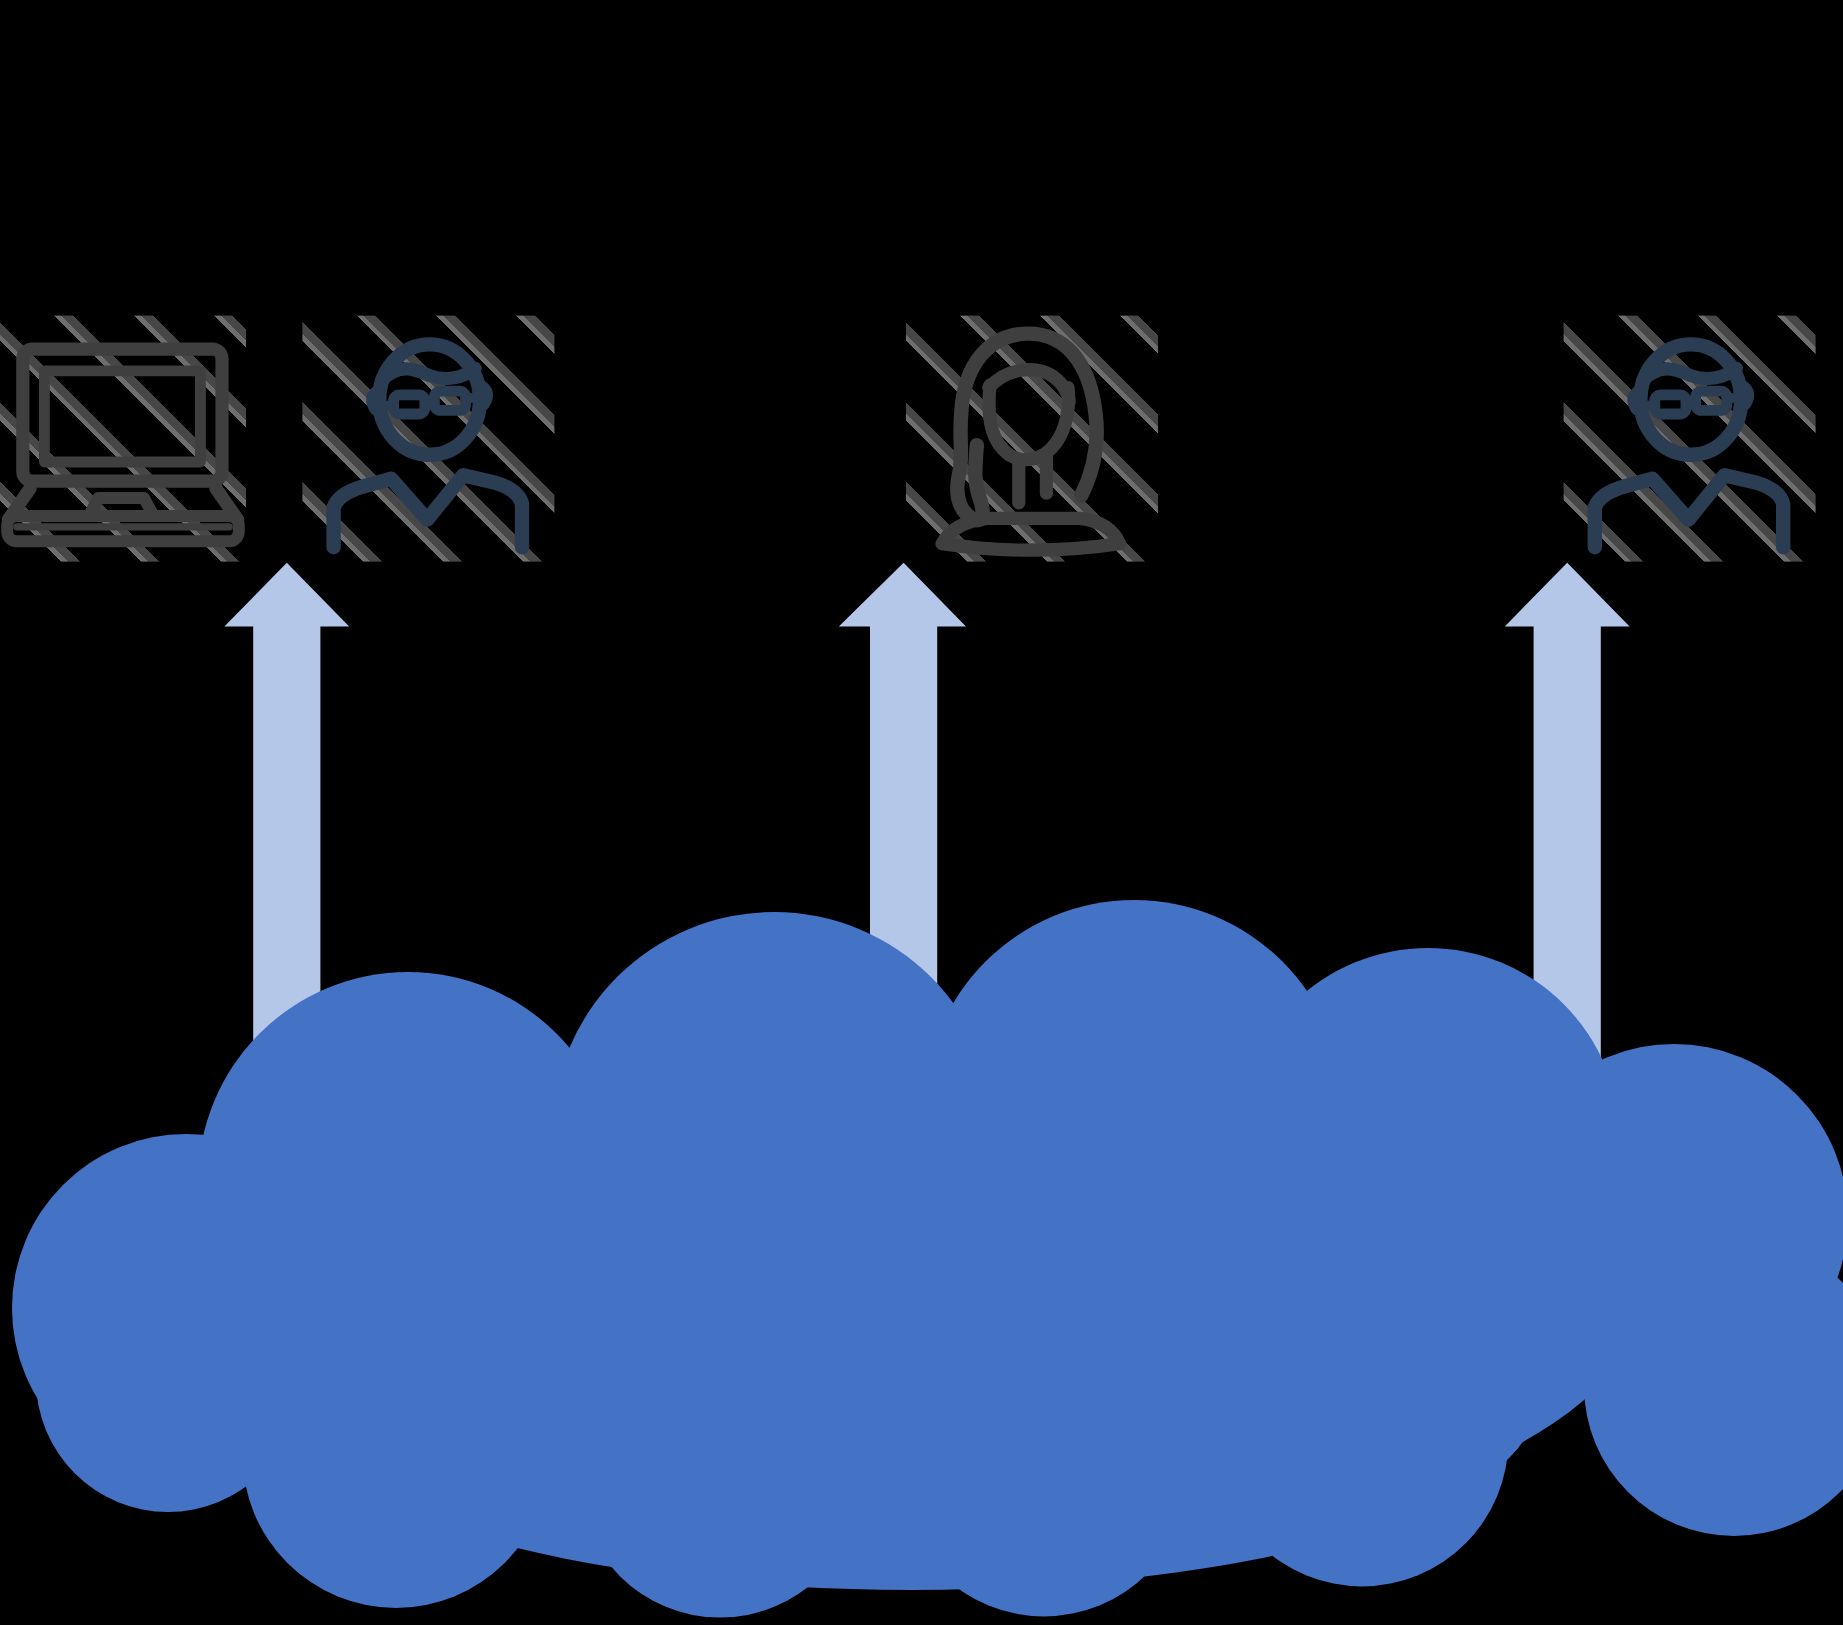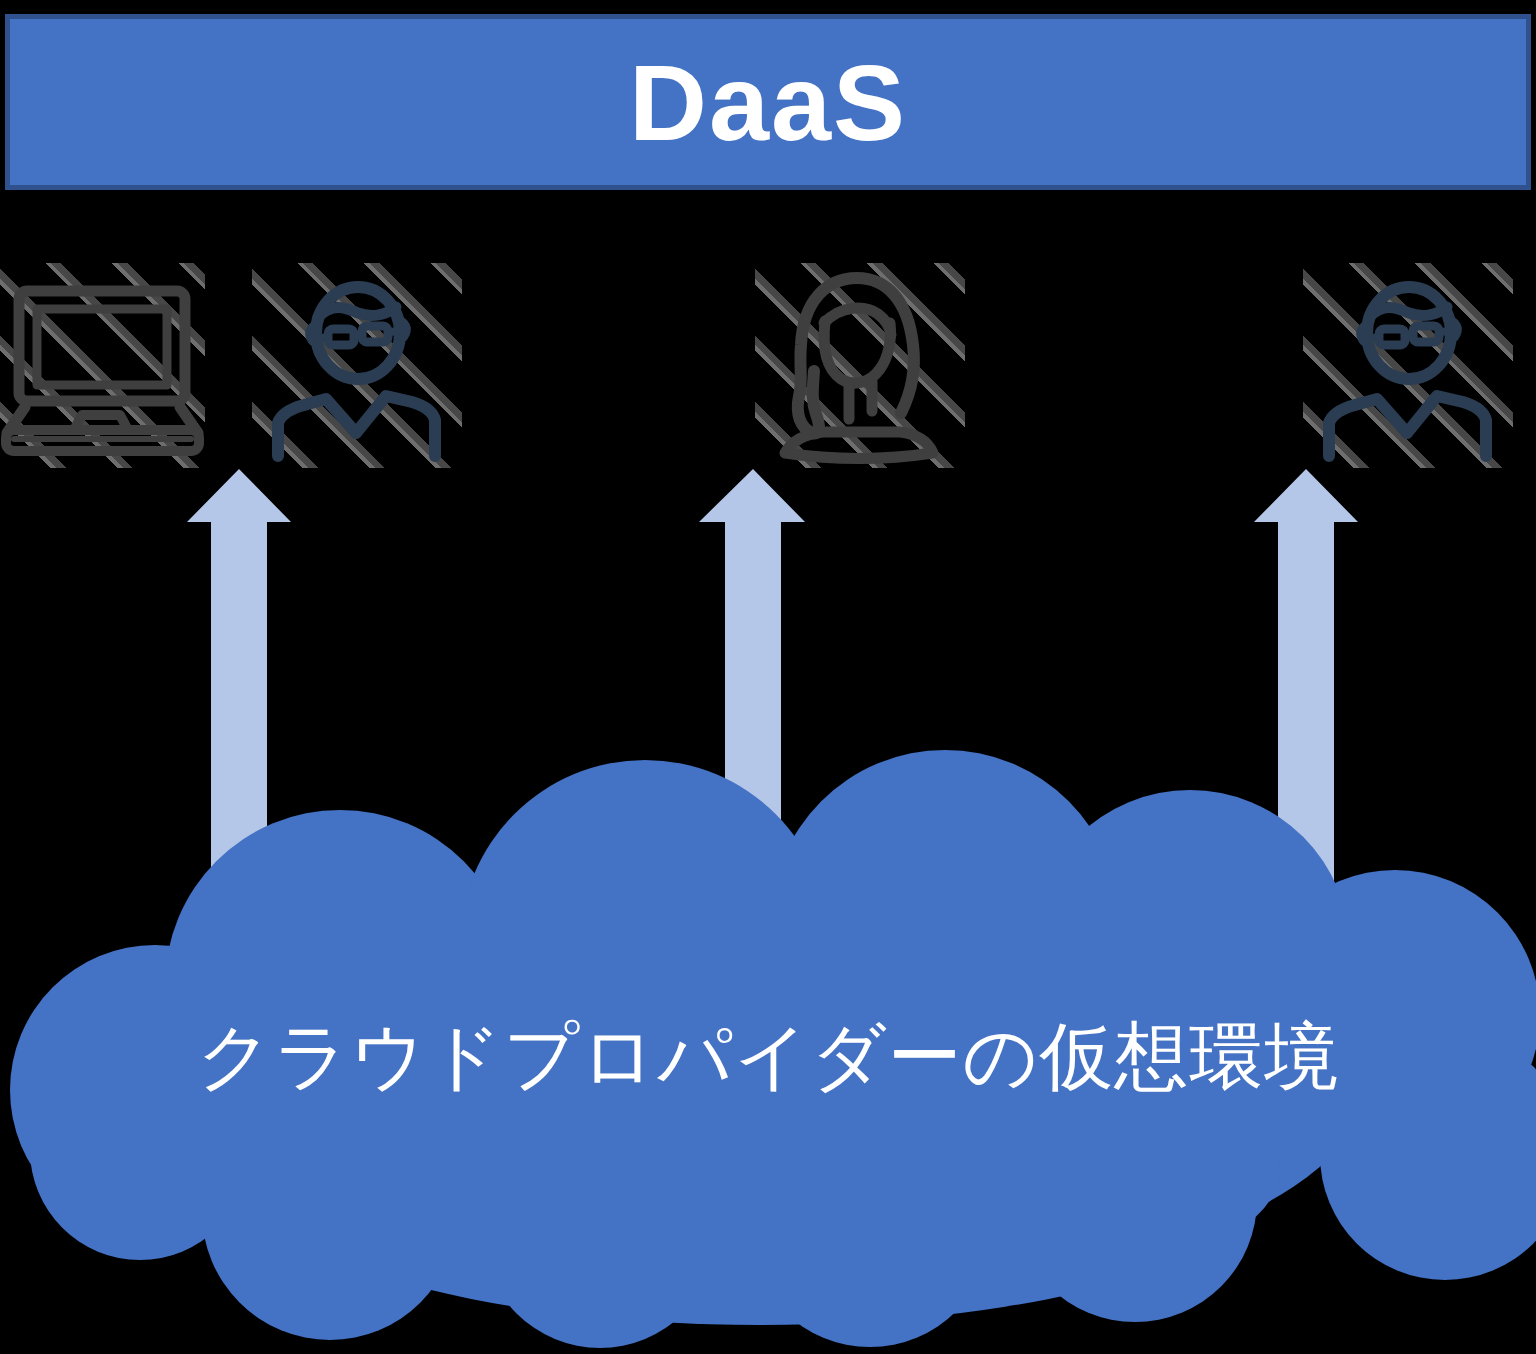--- a/index.html
+++ b/index.html
@@ -63,9 +63,6 @@
 
 <div class="canvas">
 
-  <div class="header">
-    <span class="title">DaaS</span>
-  </div>
 
   <svg class="scene" viewBox="0 0 1536 1354" aria-hidden="true">
 

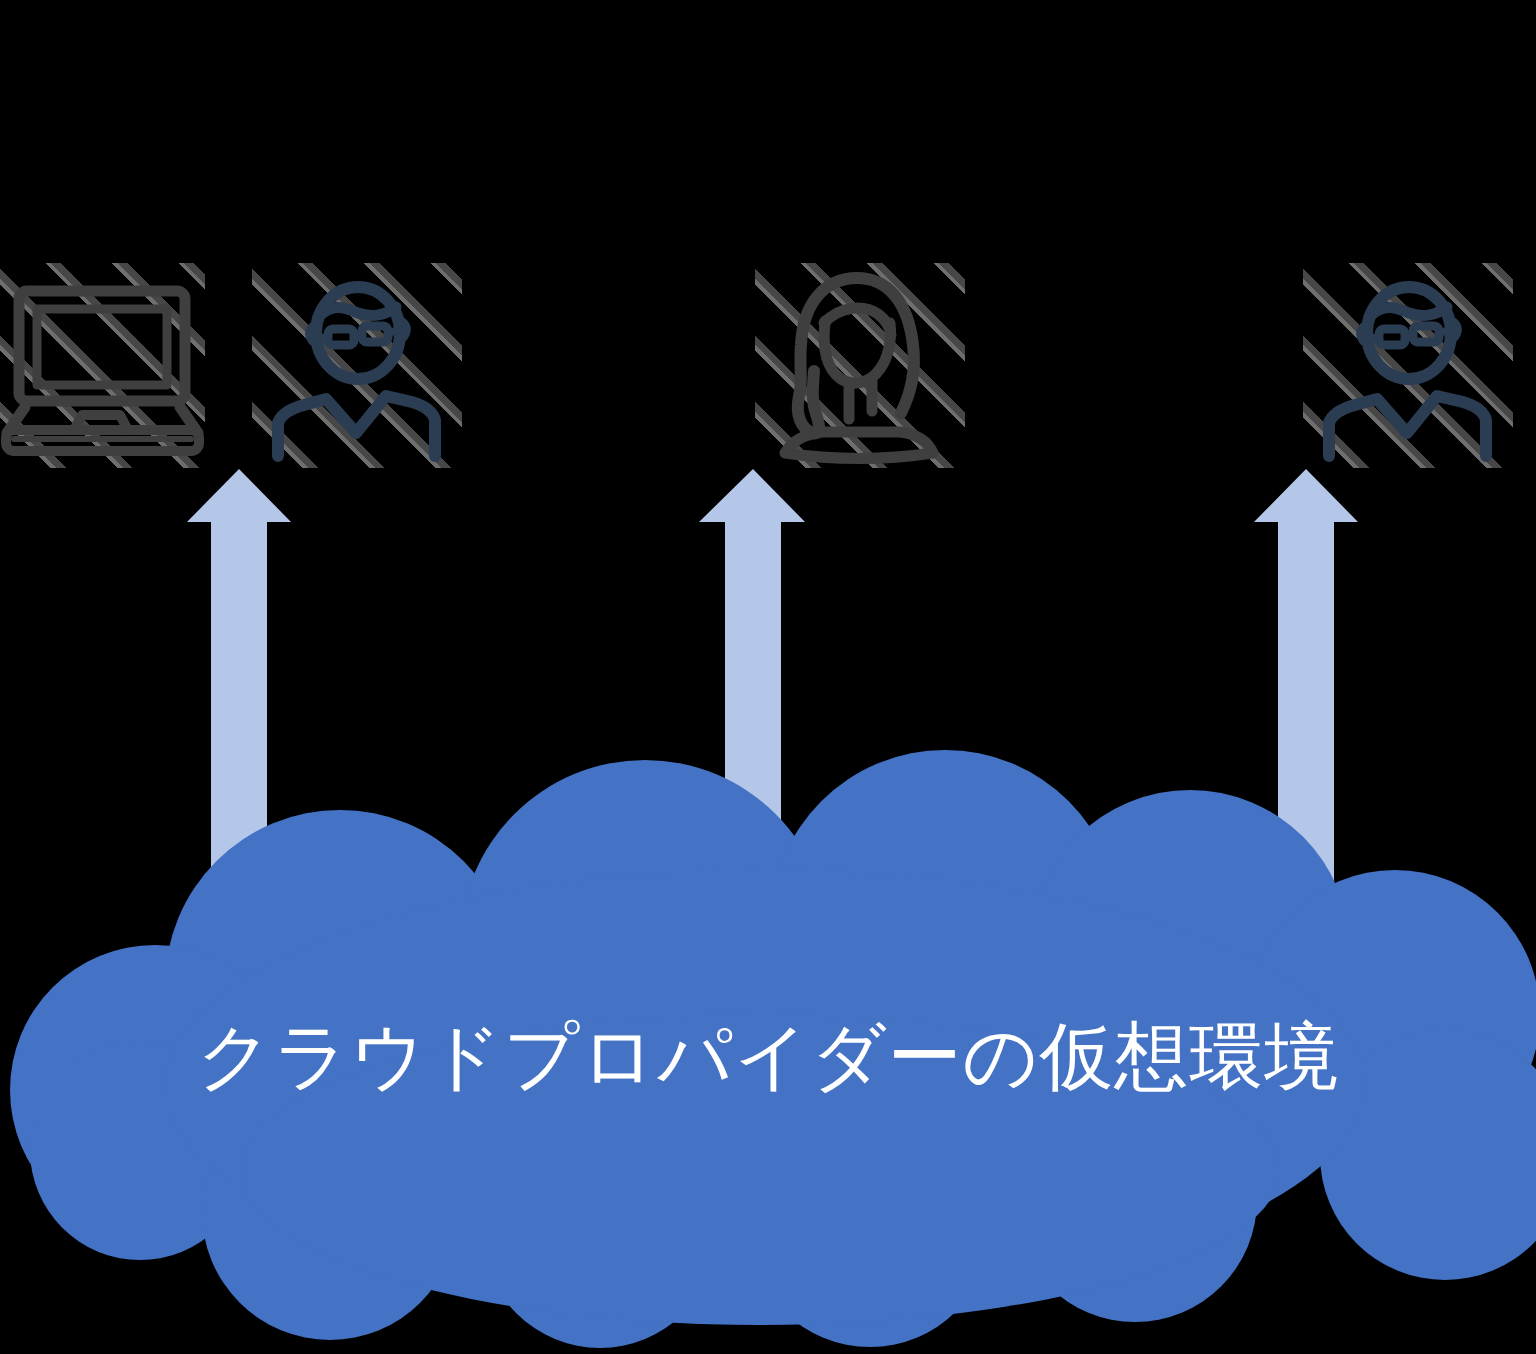--- a/index.html
+++ b/index.html
@@ -146,7 +146,6 @@
     </svg>
   </div>
 
-  <div class="cloud-label">クラウドプロパイダーの仮想環境</div>
 
 </div>
 

